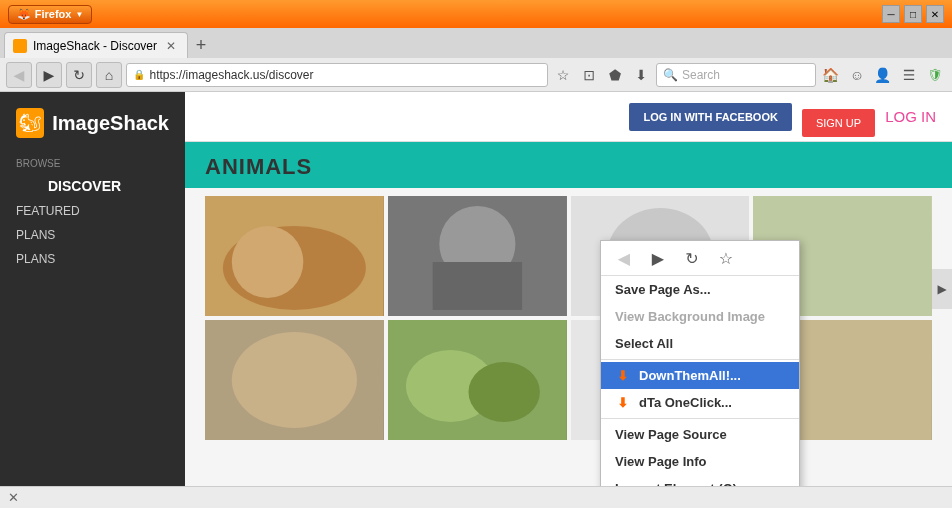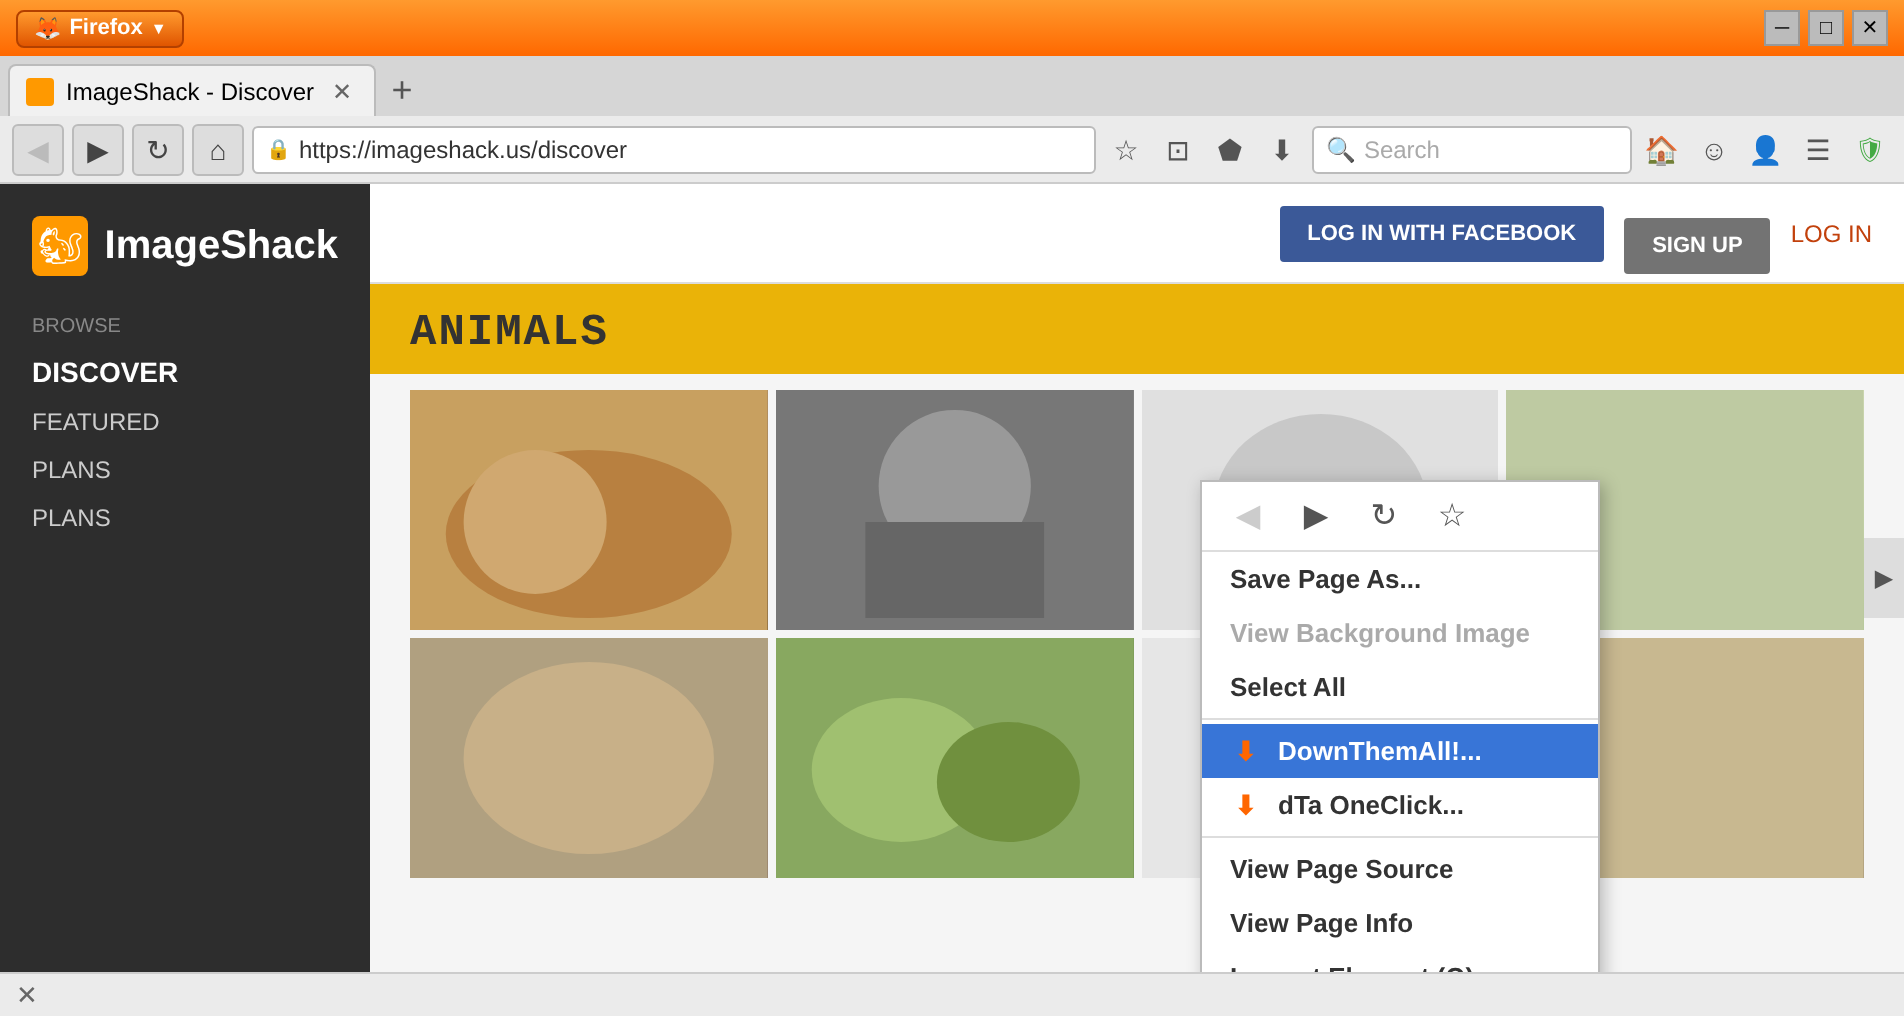--- a/index.html
+++ b/index.html
@@ -213,12 +213,12 @@
       border-radius: 2px;
     }
     .btn-signup {
-      background: #737373;
+      background: #ef4444;
       color: white;
       border: none;
       padding: 8px 14px;
       font-size: 11px;
-      font-weight: bold;
+      font-weight: normal;
       cursor: pointer;
       border-radius: 2px;
       margin-top: 13px;

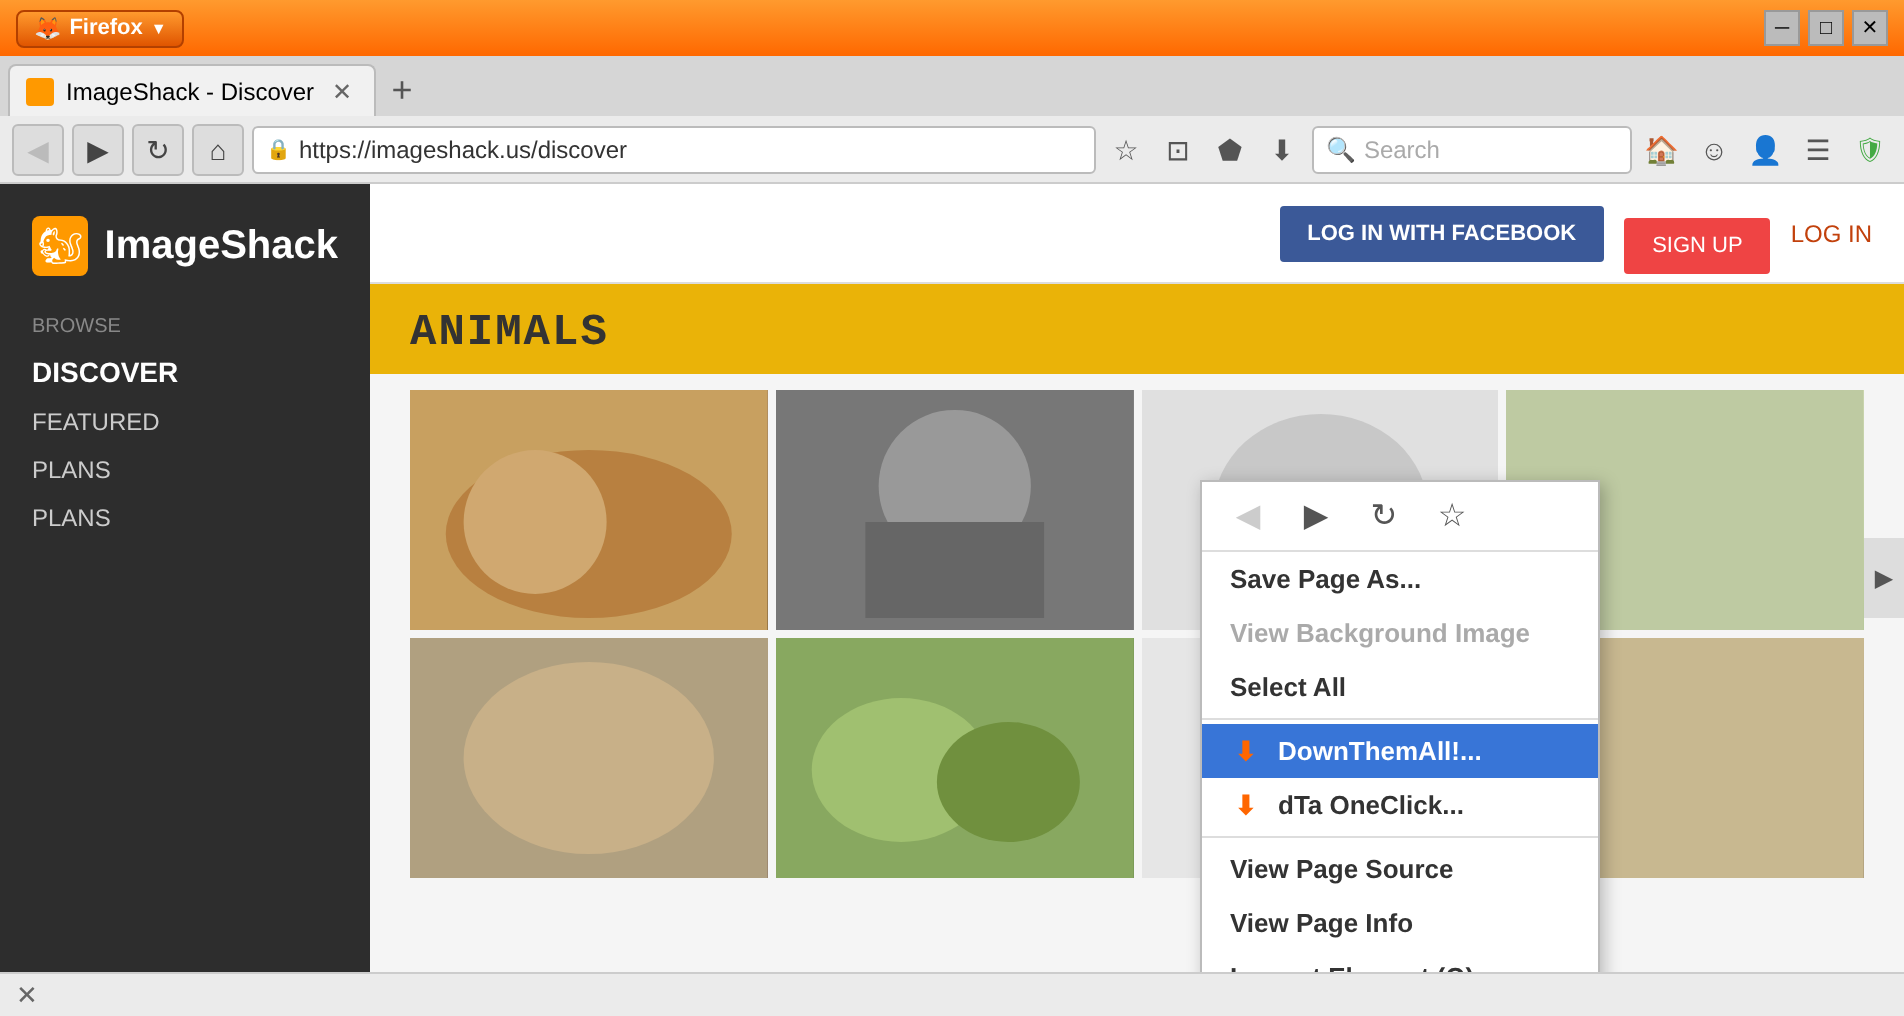--- a/index.html
+++ b/index.html
@@ -225,9 +225,9 @@
     }
     .btn-login {
       background: transparent;
-      color: #c2410c;
+      color: #ec4899;
       border: none;
-      font-size: 12px;
+      font-size: 15px;
       cursor: pointer;
     }
 

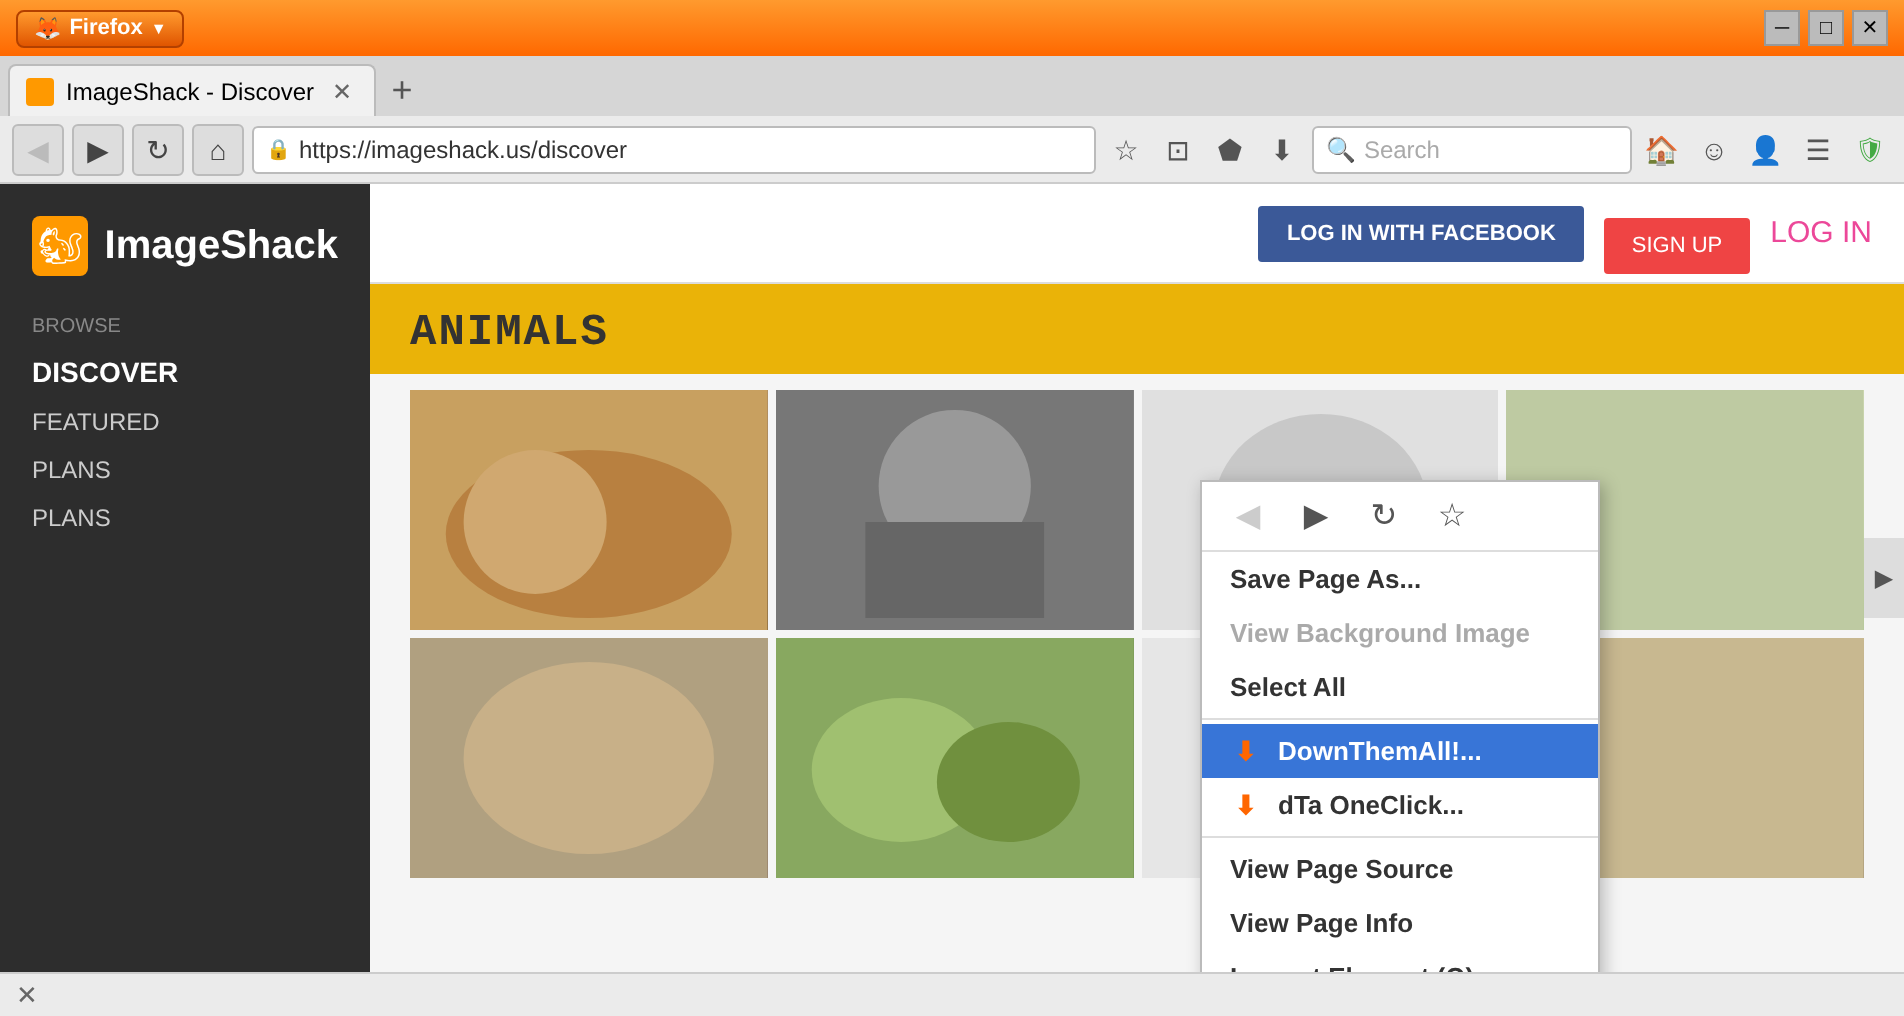--- a/index.html
+++ b/index.html
@@ -180,9 +180,8 @@
       position: relative;
     }
     .content-header {
-      background: #eab308;
+      background: #14b8a6;
       padding: 12px 20px 8px;
-      font-family: Liberation Mono, monospace;
     }
     .content-title {
       font-size: 22px;

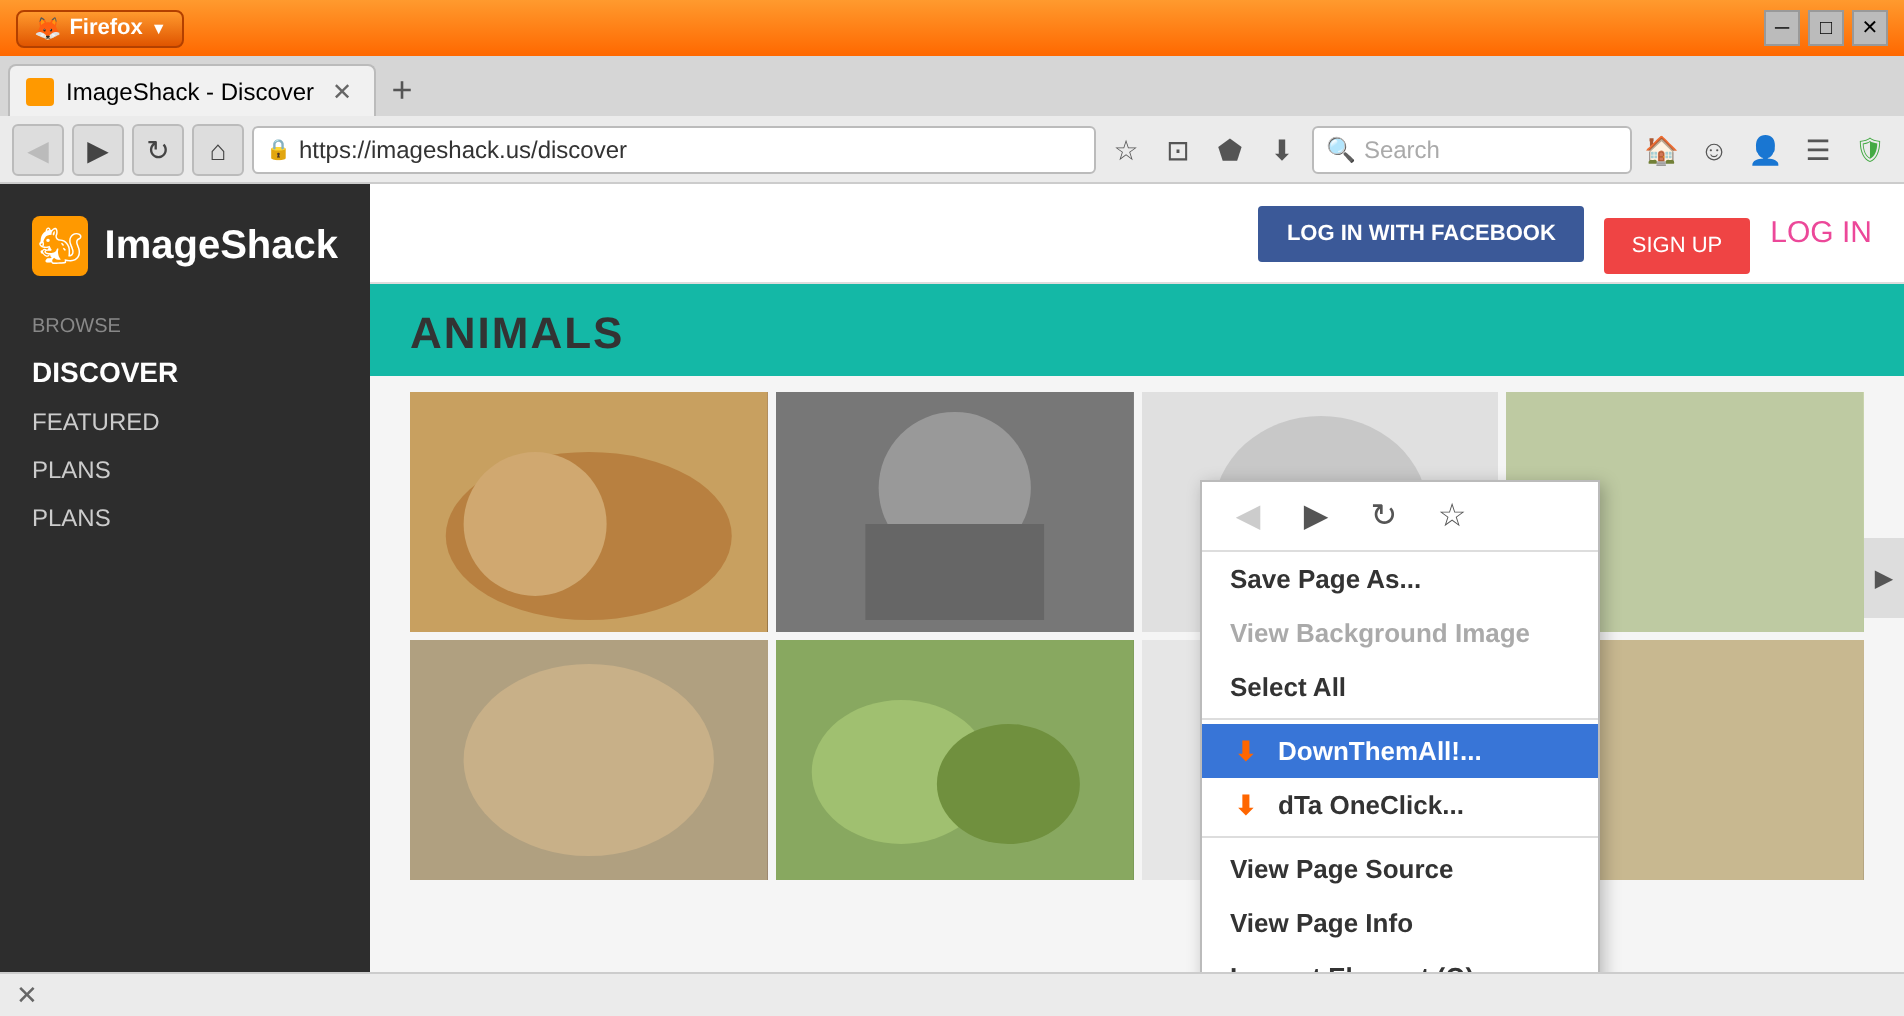--- a/index.html
+++ b/index.html
@@ -170,6 +170,7 @@
       color: white;
       font-weight: bold;
       font-size: 14px;
+      margin-left: 32px;
     }
 
     

